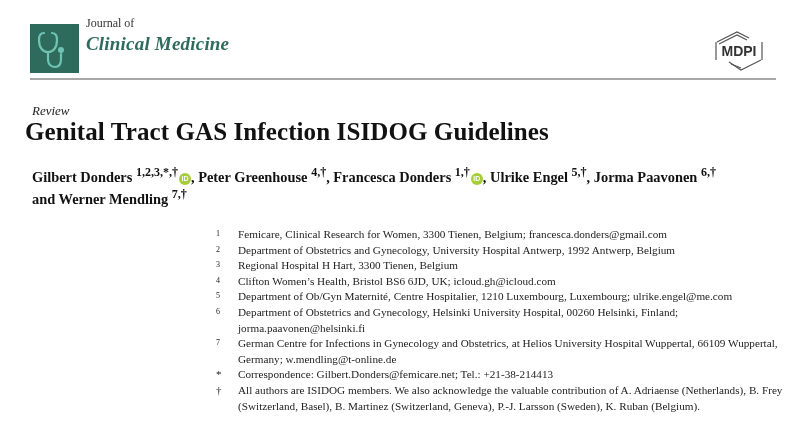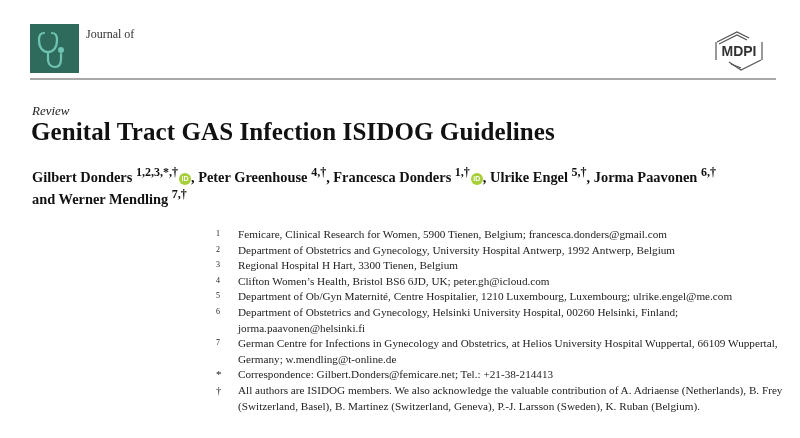--- a/index.html
+++ b/index.html
@@ -9,7 +9,7 @@
     .journal-logo { position: absolute; left: 30px; top: 24px; width: 49px; height: 49px;
                     background: #2e6b5c; }
     .journal-logo svg { display: block; }
-    .journal-name { position: absolute; left: 86px; top: 28px; line-height: 1; }
+    .journal-name { position: absolute; left: 86px; top: 17px; line-height: 1; }
     .journal-of { font-size: 12px; color: #333; display: block; }
     .journal-main { font-size: 19px; font-style: italic; font-weight: bold; color: #2e6b5c;
                     display: block; margin-top: 5px; letter-spacing: 0.2px; }

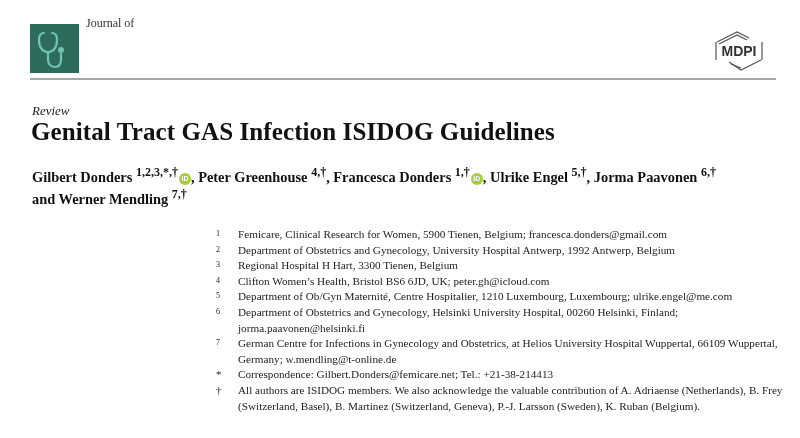--- a/index.html
+++ b/index.html
@@ -49,6 +49,7 @@
 </div>
 <div class="journal-name">
   <span class="journal-of">Journal of</span>
+  <span class="journal-main">Clinical Medicine</span>
 </div>
 
 <div class="mdpi-logo">

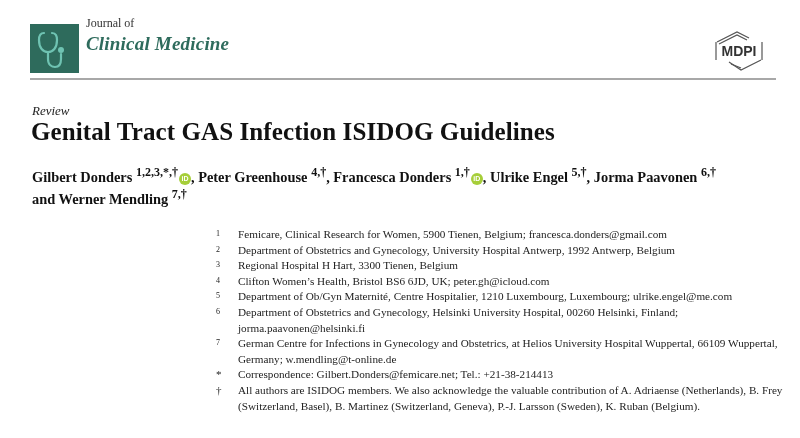--- a/index.html
+++ b/index.html
@@ -19,7 +19,7 @@
     .rule { position: absolute; left: 30px; top: 78px; width: 746px; height: 2px; background: #a8a8a8; }
 
     .article-type { position: absolute; left: 32px; top: 103px; font-size: 13px; font-style: italic; color: #222; font-family: Liberation Serif, serif; }
-    .title { position: absolute; left: 31px; top: 118px; font-size: 25px; font-weight: bold; color: #111;
+    .title { position: absolute; left: 25px; top: 118px; font-size: 25px; font-weight: bold; color: #111;
              letter-spacing: 0.1px; white-space: nowrap; }
 
     .authors { position: absolute; left: 32px; top: 166px; width: 760px; font-size: 14.4px; font-weight: bold;

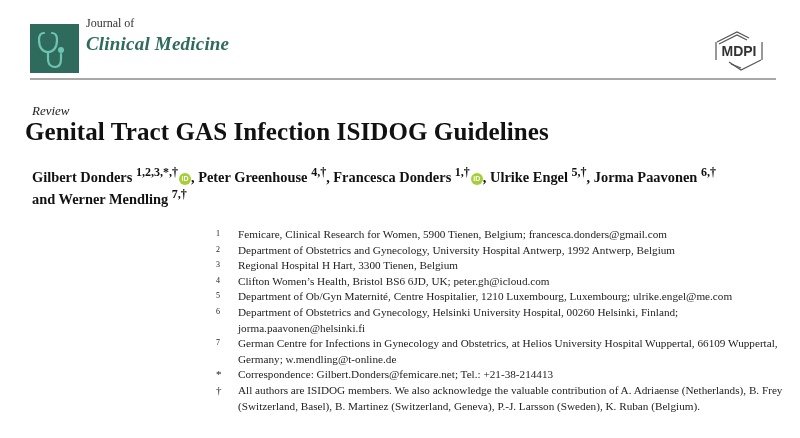--- a/index.html
+++ b/index.html
@@ -78,7 +78,7 @@
 <div class="affiliations">
   <div class="aff">
       <span class="aff-mark">1</span>
-      <span class="aff-text">Femicare, Clinical Research for Women, 5900 Tienen, Belgium; francesca.donders@gmail.com</span>
+      <span class="aff-text">Femicare, Clinical Research for Women, 3300 Tienen, Belgium; francesca.donders@gmail.com</span>
     </div>
   <div class="aff">
       <span class="aff-mark">2</span>

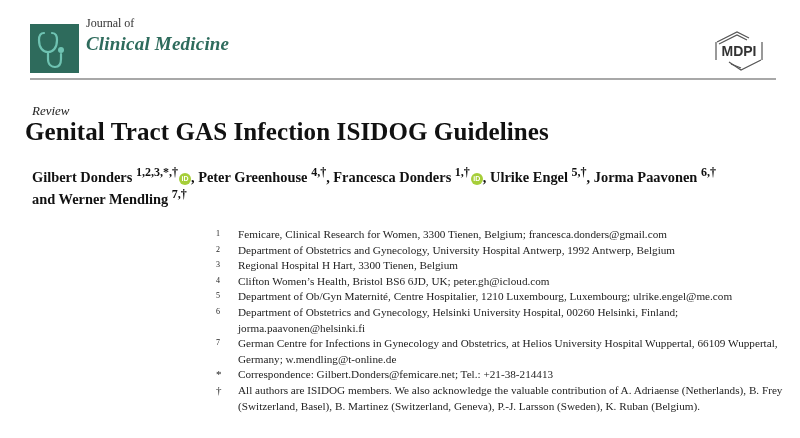--- a/index.html
+++ b/index.html
@@ -90,7 +90,7 @@
     </div>
   <div class="aff">
       <span class="aff-mark">4</span>
-      <span class="aff-text">Clifton Women’s Health, Bristol BS6 6JD, UK; peter.gh@icloud.com</span>
+      <span class="aff-text">Clifton Women’s Health, Bristol BS6 6JD, UK; icloud.gh@icloud.com</span>
     </div>
   <div class="aff">
       <span class="aff-mark">5</span>

